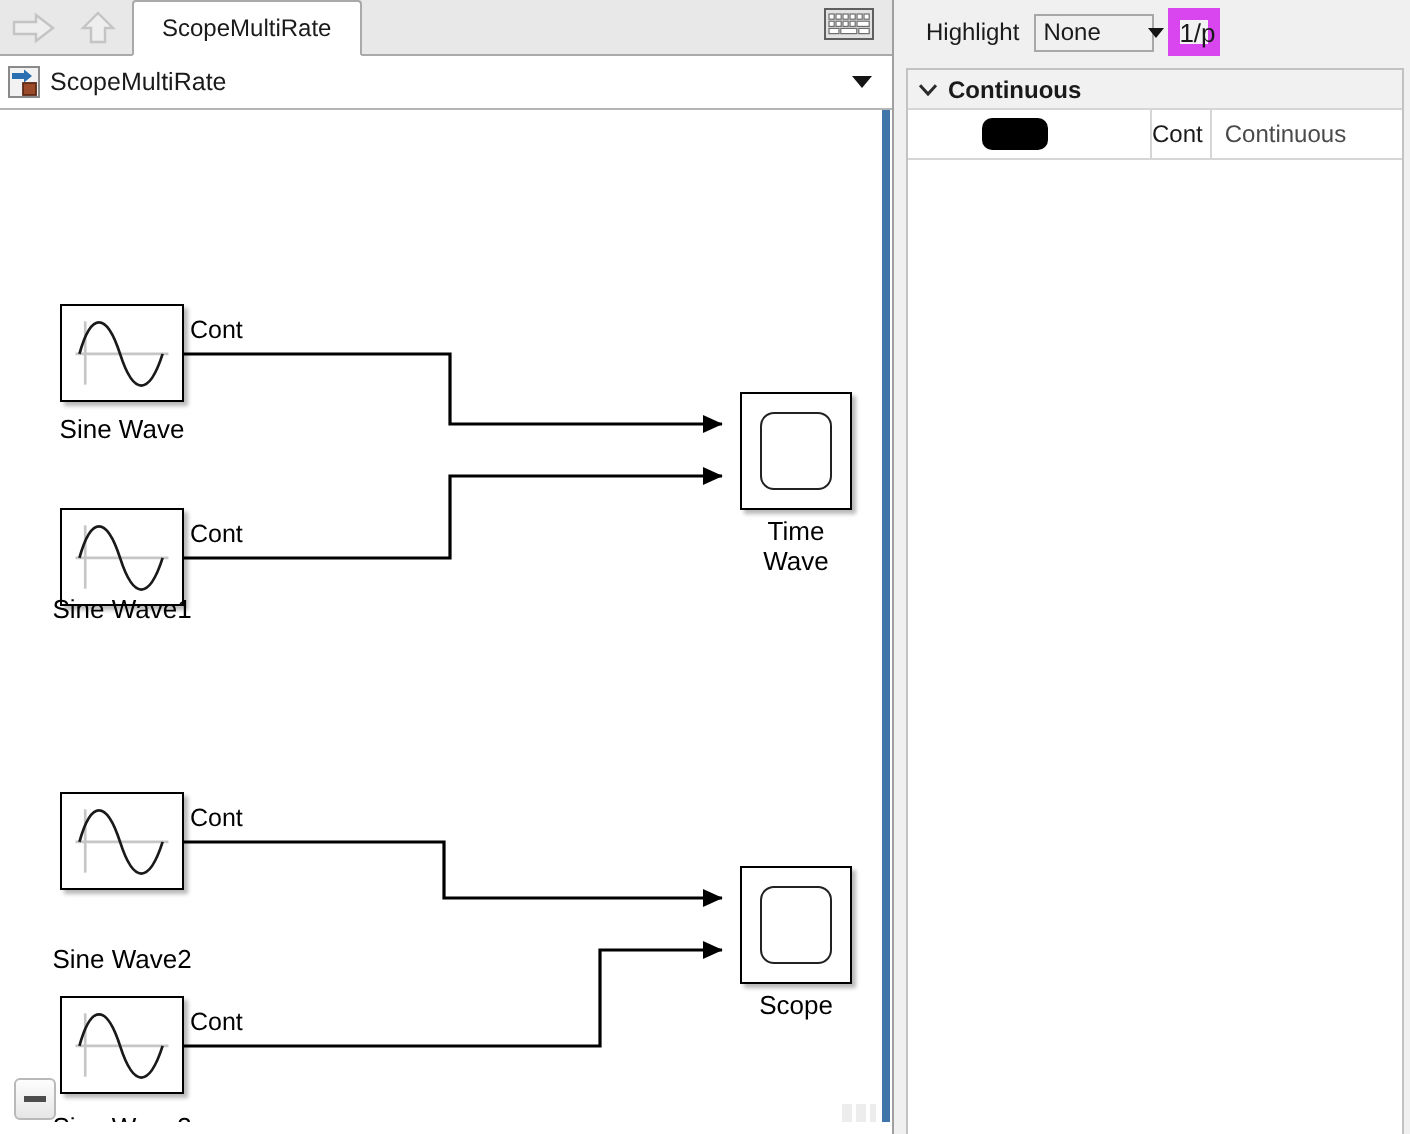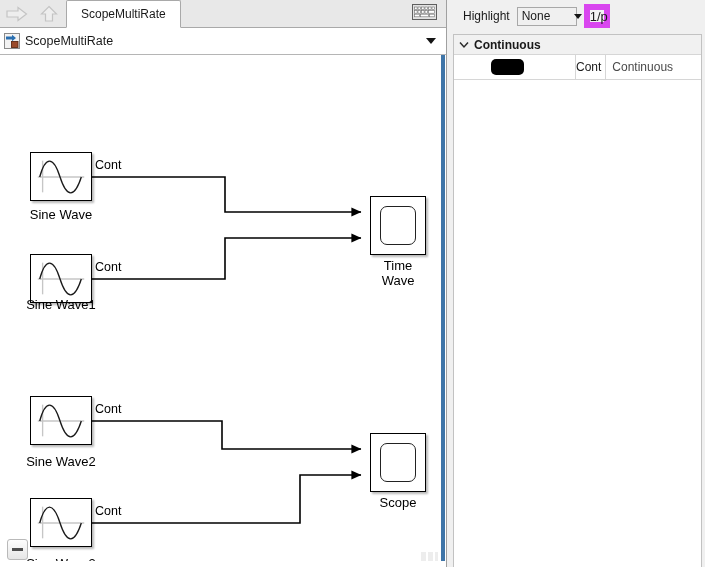--- a/index.html
+++ b/index.html
@@ -451,7 +451,7 @@
           </svg>
         </div>
         <div class="port-label" style="left:95px; top:347px;">Cont</div>
-        <div class="blk-label" style="left:16px; top:399px; width:90px;">Sine Wave2</div>
+        <div class="blk-label" style="left:16px; top:417px; width:90px;">Sine Wave2</div>
 
         <div class="blk" style="left:30px; top:443px; width:62px; height:49px;">
           <svg width="100%" height="100%" viewBox="0 0 62 49" preserveAspectRatio="none">

